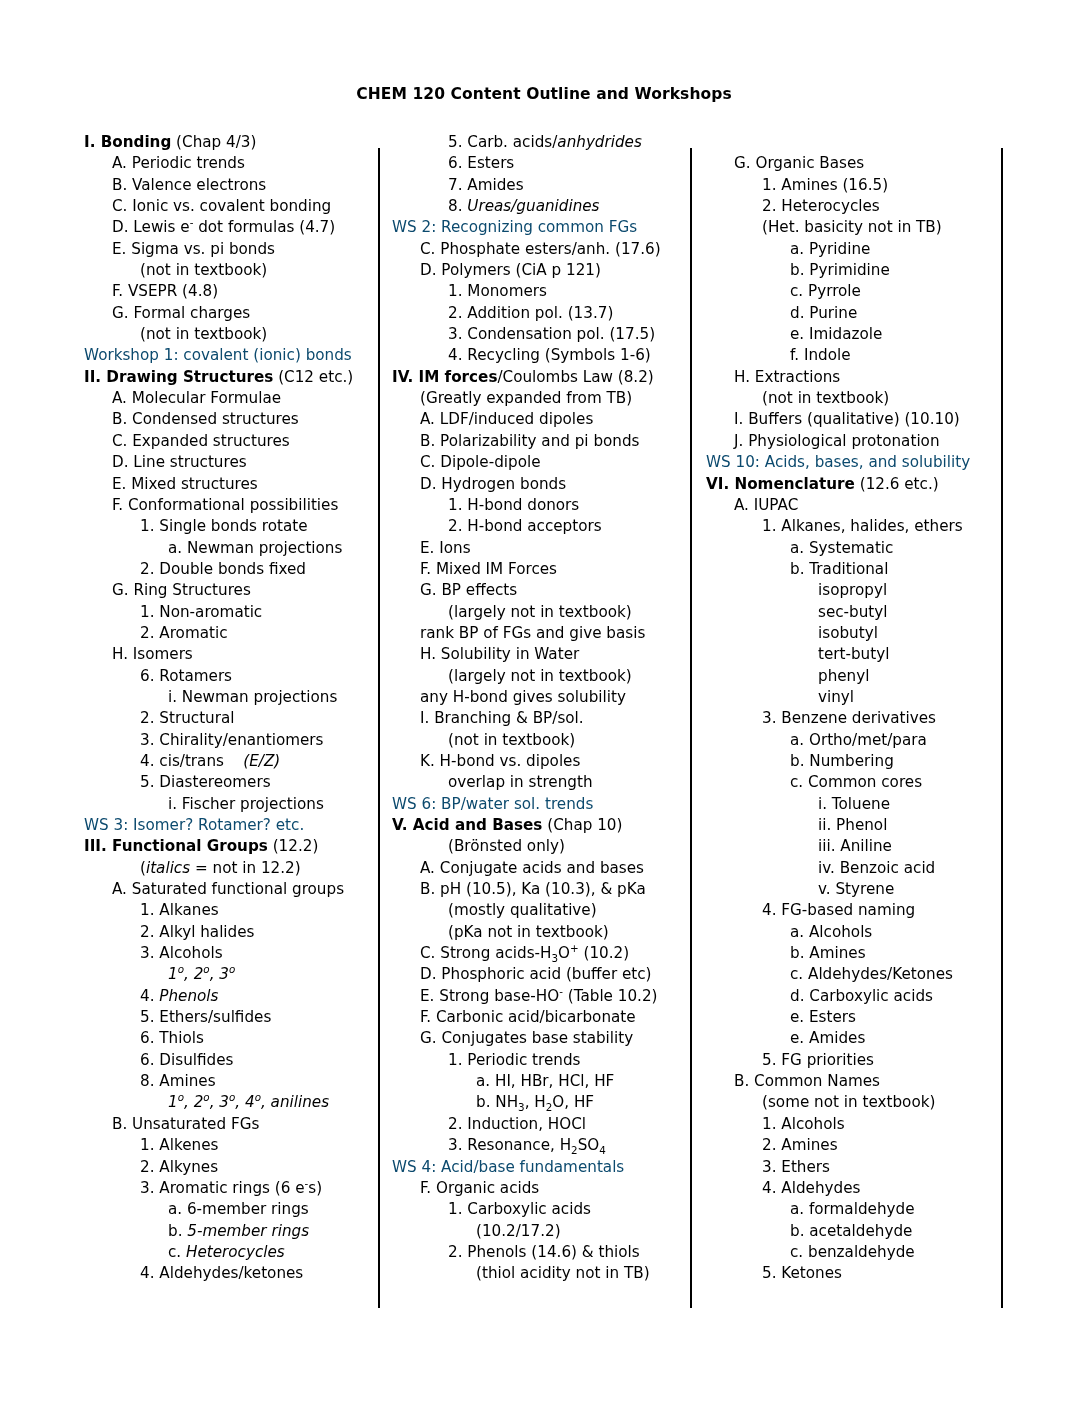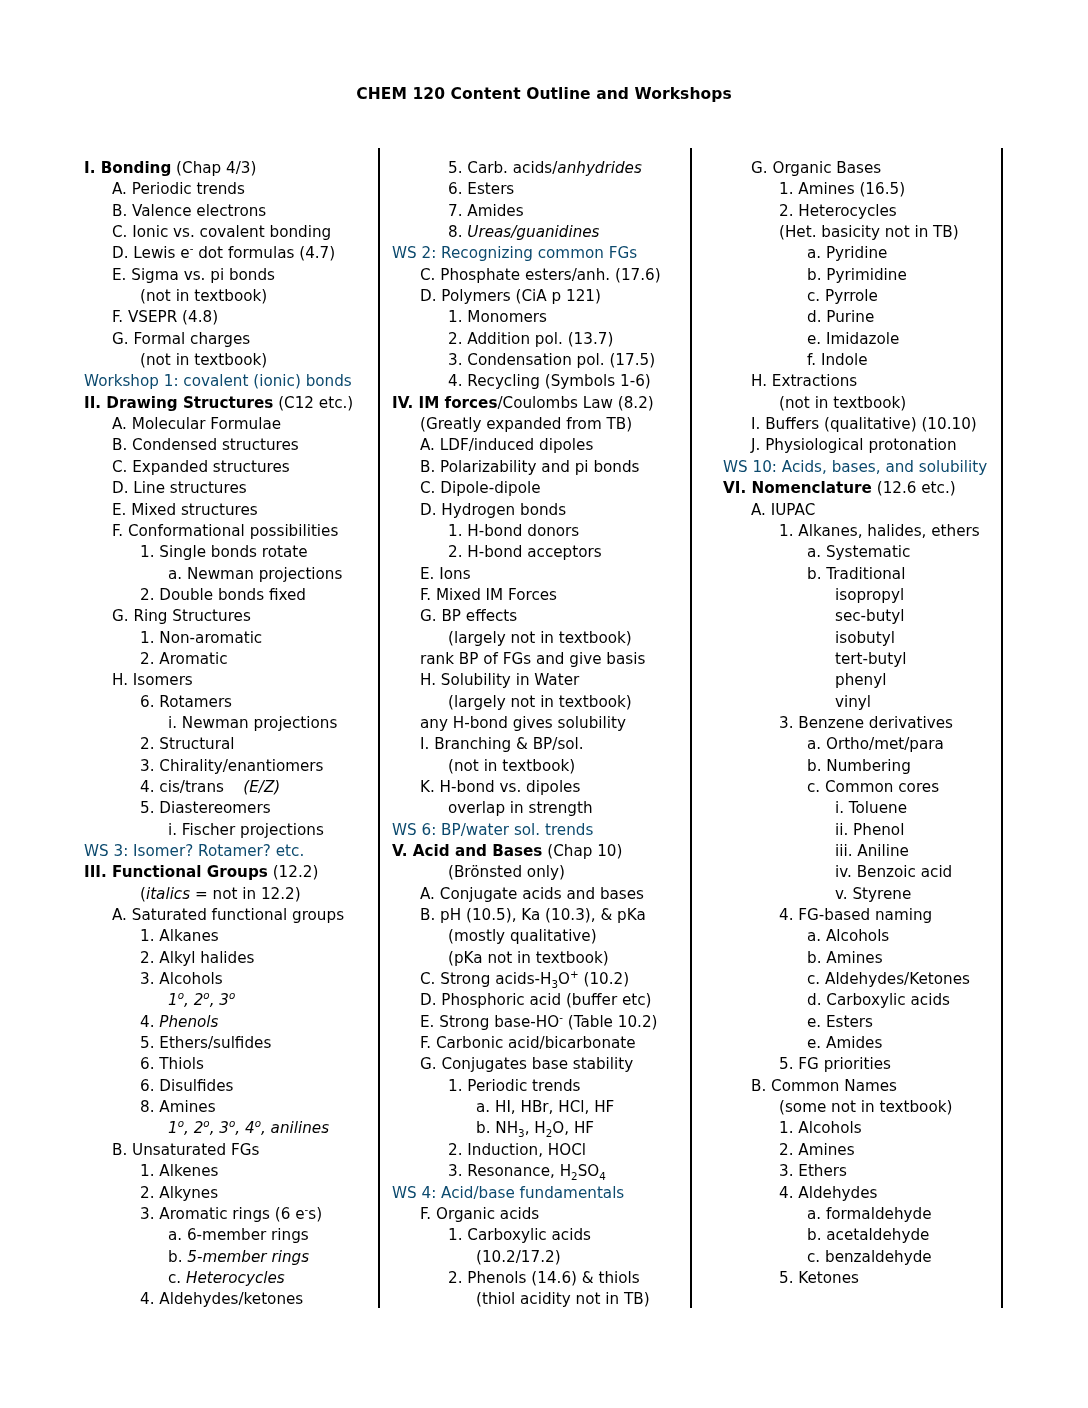--- a/index.html
+++ b/index.html
@@ -35,11 +35,11 @@
 
   #columns {
     position: absolute;
-    top: 158px;
+    top: 132px;
     left: 0;
     width: 1088px;
     display: flex;
-    align-items: flex-start;
+    align-items: flex-end;
   }
 
   .col {

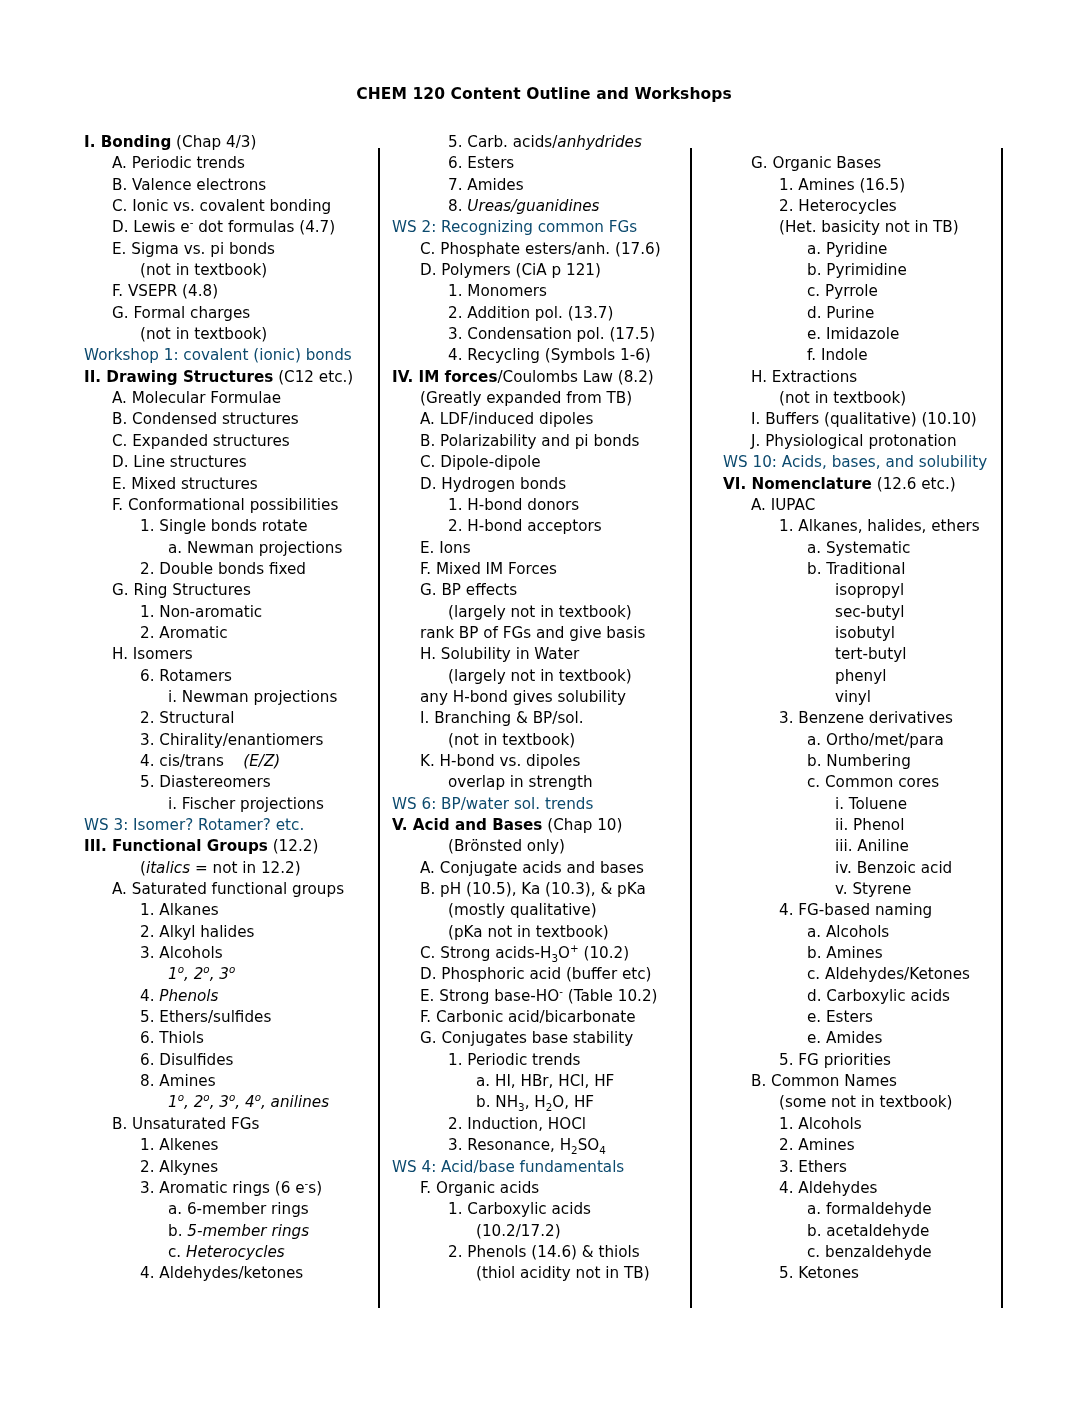--- a/index.html
+++ b/index.html
@@ -48,7 +48,7 @@
   }
   .col-1 { width: 378px; padding-left: 84px; padding-right: 8px; }
   .col-2 { width: 312px; padding-left: 14px; padding-right: 6px; }
-  .col-3 { width: 312px; padding-left: 16px; padding-right: 6px; margin-left: 17px; }
+  .col-3 { width: 312px; padding-left: 16px; padding-right: 6px; }
 
   
   .rule {

